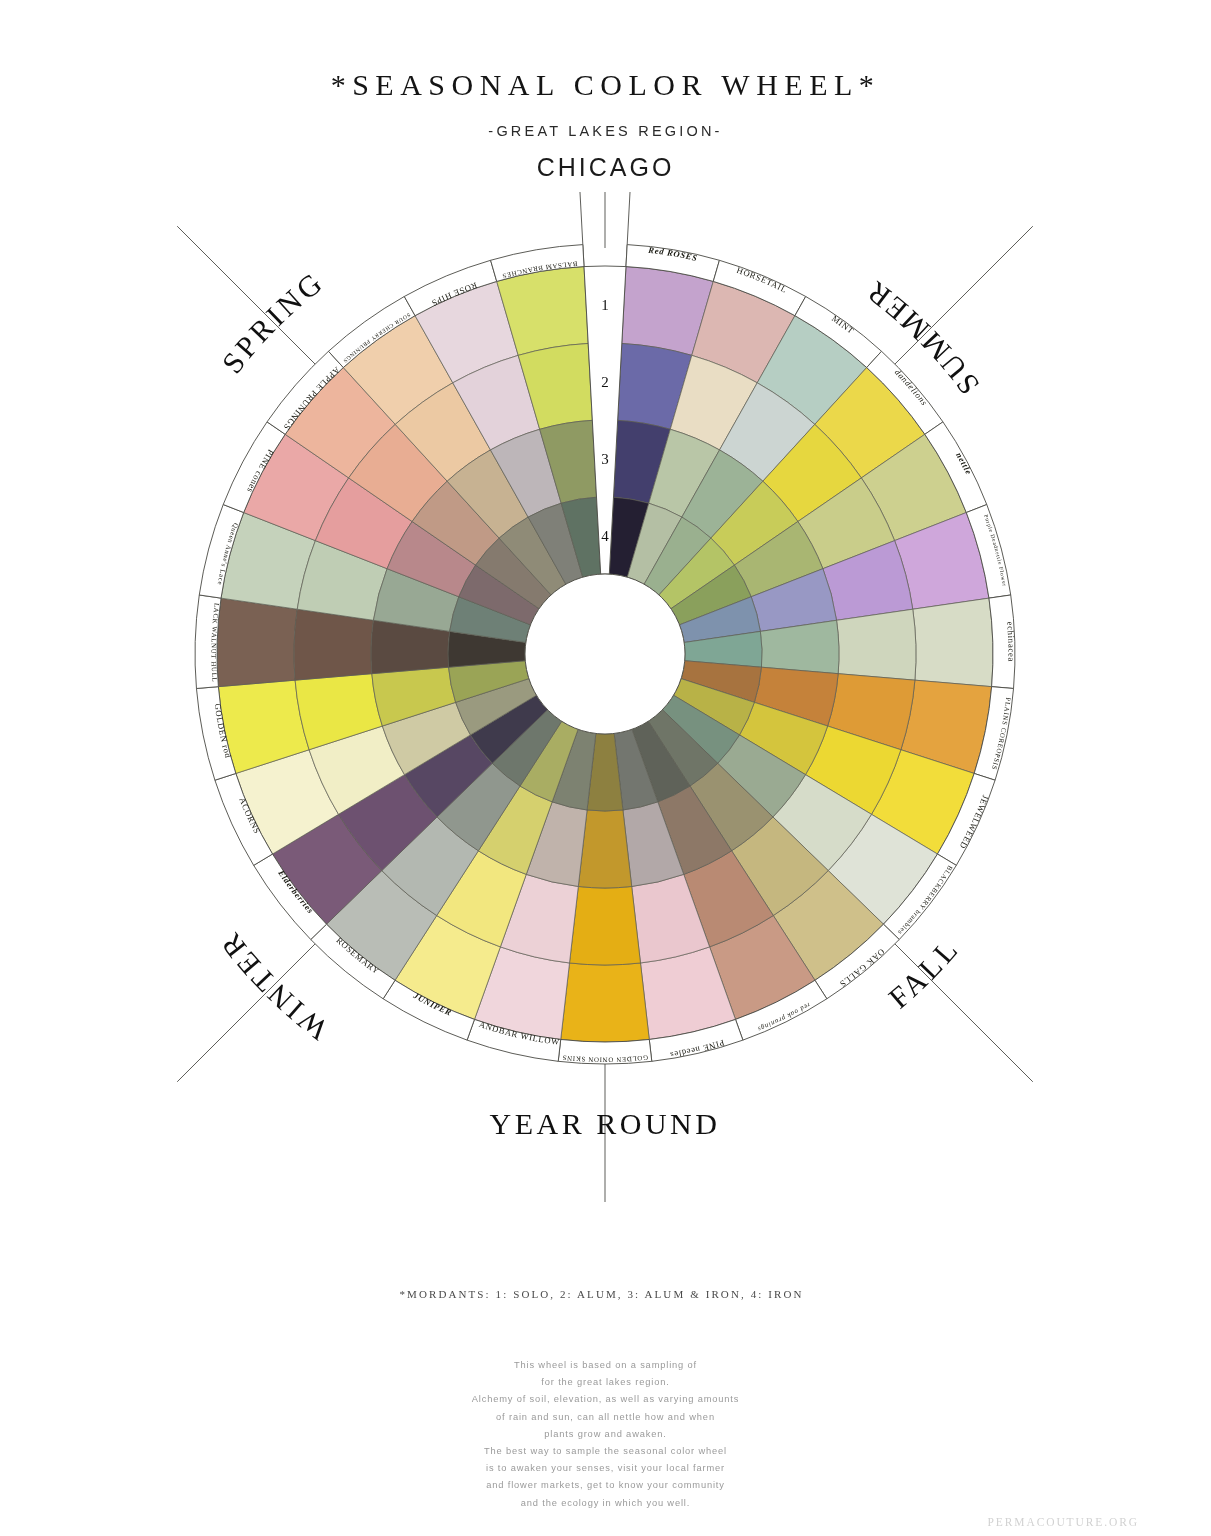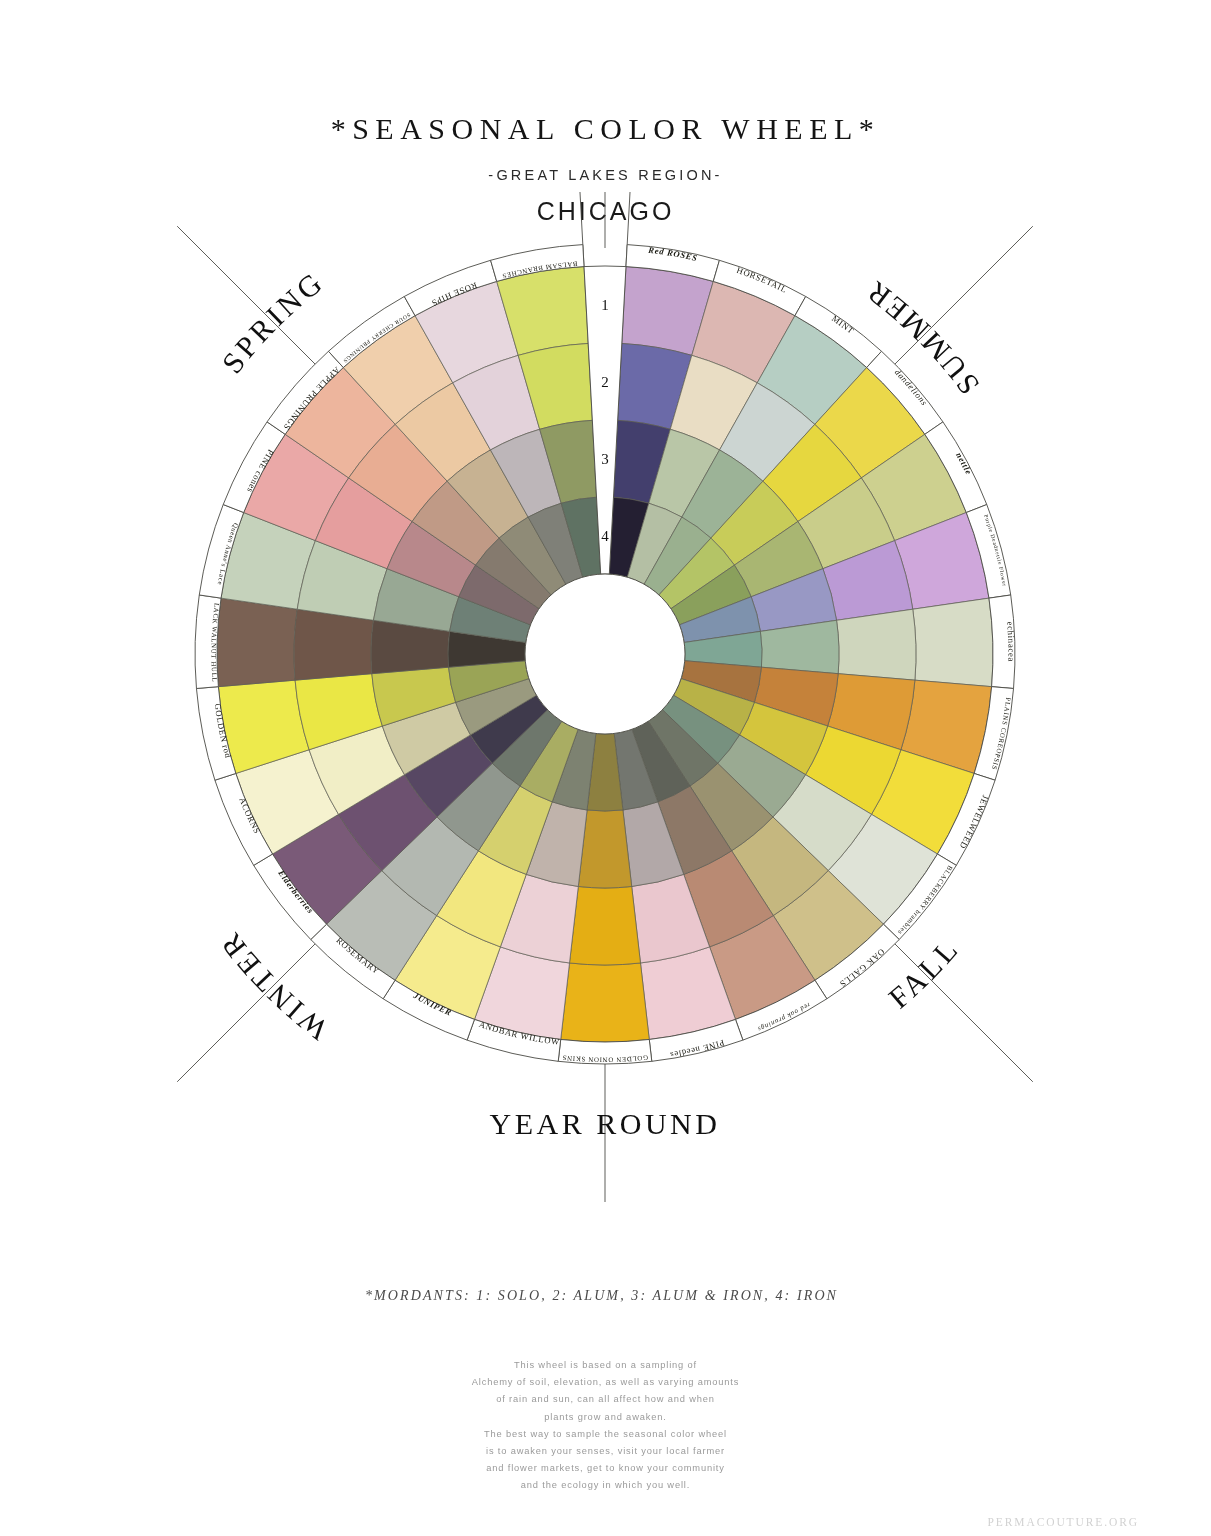--- a/index.html
+++ b/index.html
@@ -23,7 +23,6 @@
     top: 0; left: 0; right: 0;
     text-align: center;
     padding-top: 68px;
-    margin-top: 44px;
   }
   .main-title {
     font-family: "Liberation Serif", serif;

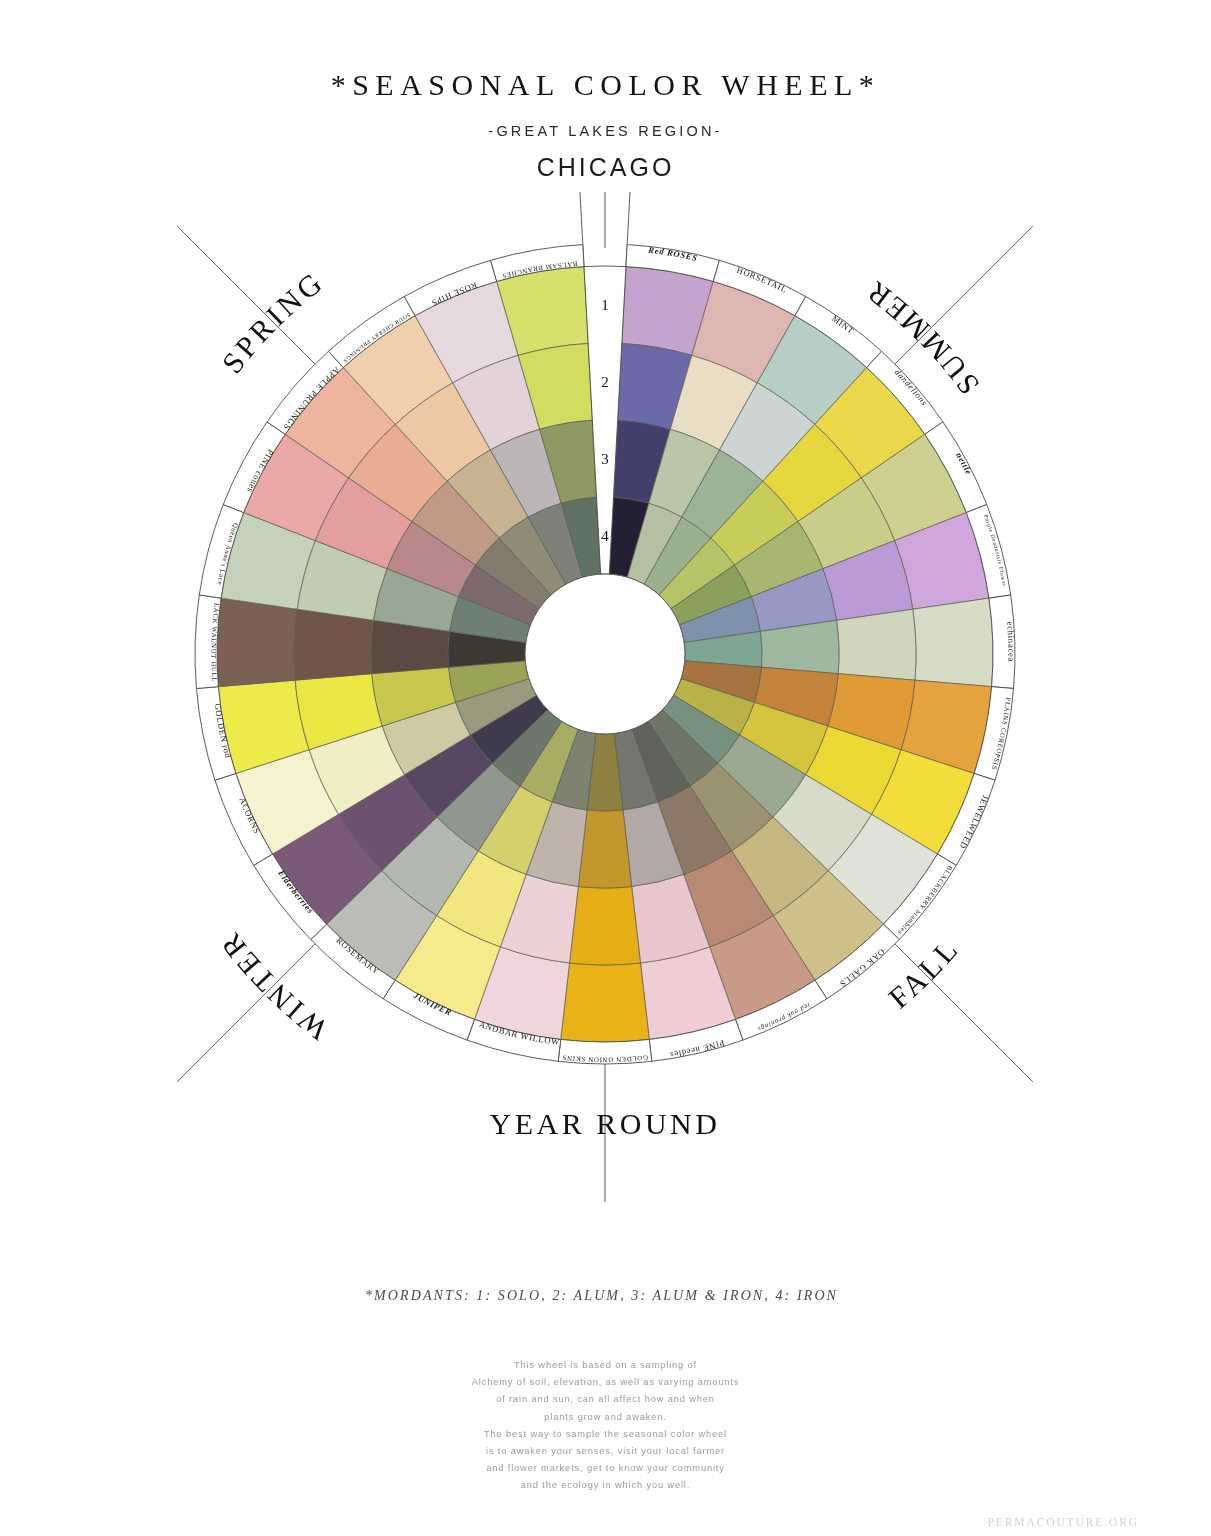--- a/index.html
+++ b/index.html
@@ -88,10 +88,9 @@
     top: 1288px; left: 0; right: 8px;
     text-align: center;
     font-family: "Liberation Serif", serif;
-    font-size: 14px;
+    font-size: 11px;
     letter-spacing: 2.1px;
     color: #4a4a4a;
-    font-style: italic;
   }
   .blurb {
     position: absolute;

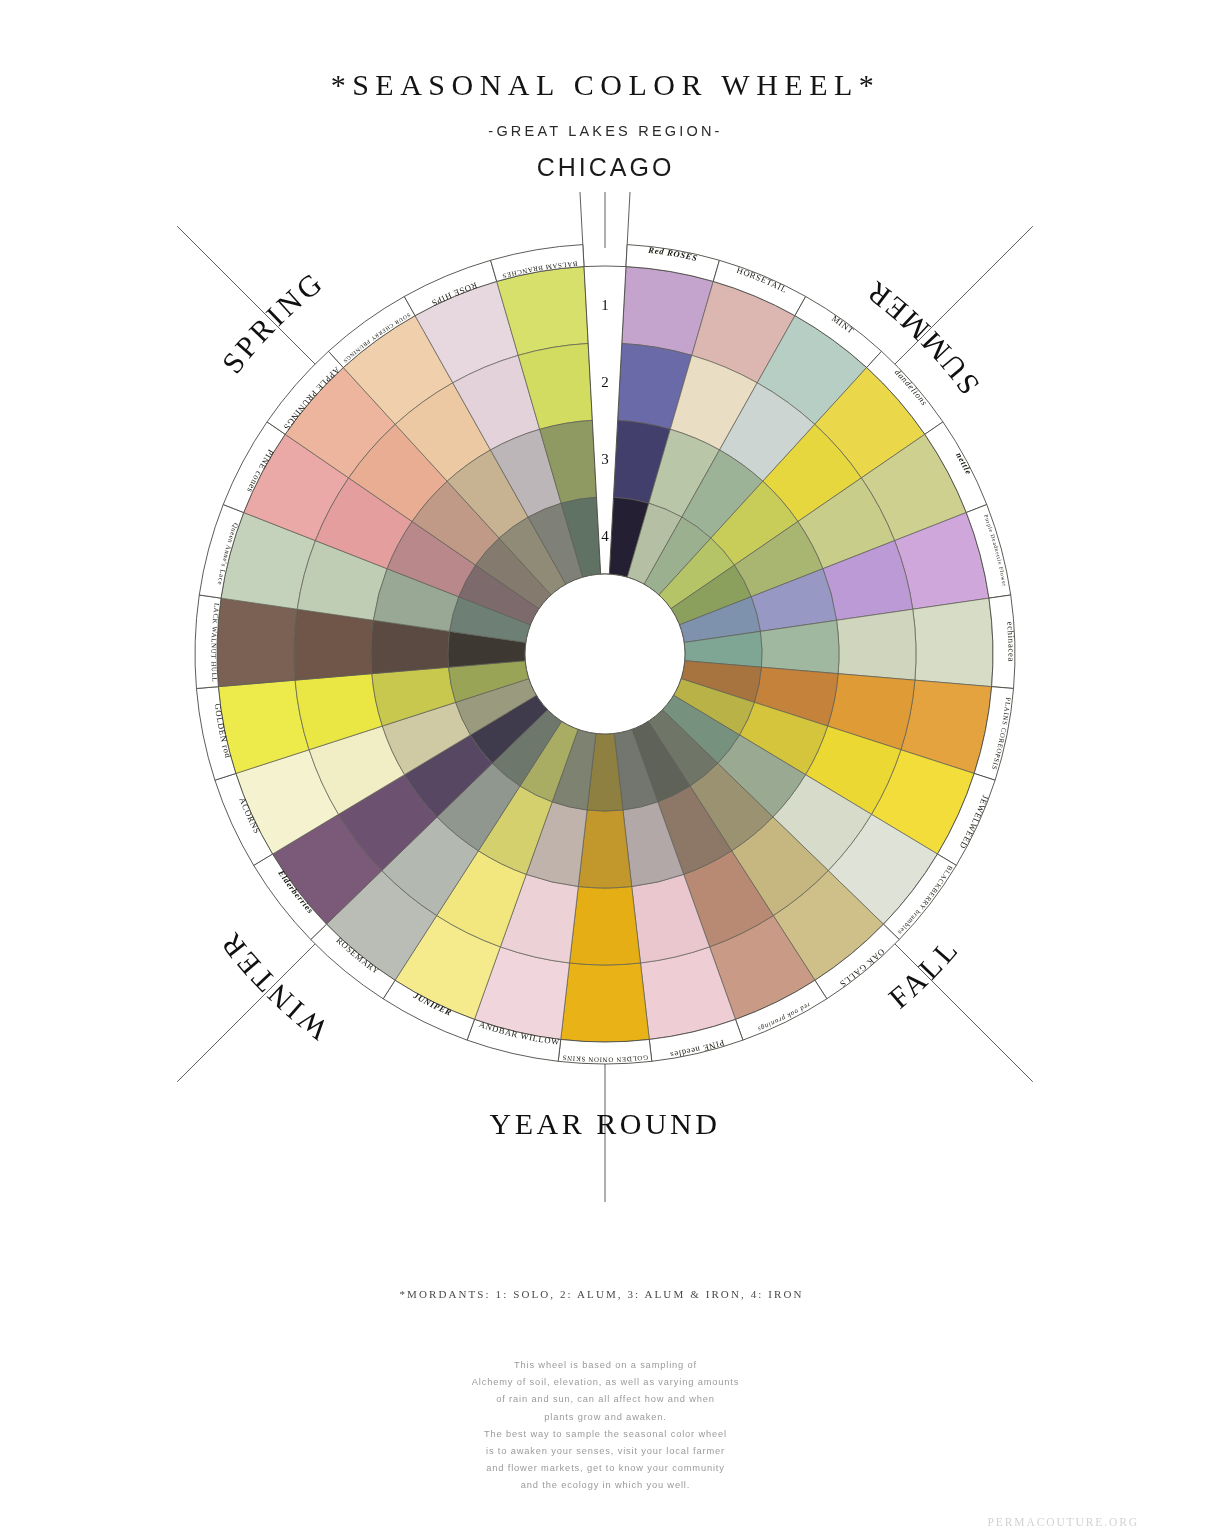--- a/index.html
+++ b/index.html
@@ -355,6 +355,7 @@
 
 <div class="blurb" id="blurb">
     <div>This wheel is based on a sampling of</div>
+    <div>for the great lakes region.</div>
     <div>Alchemy of soil, elevation, as well as varying amounts</div>
     <div>of rain and sun, can all affect how and when</div>
     <div>plants grow and awaken.</div>

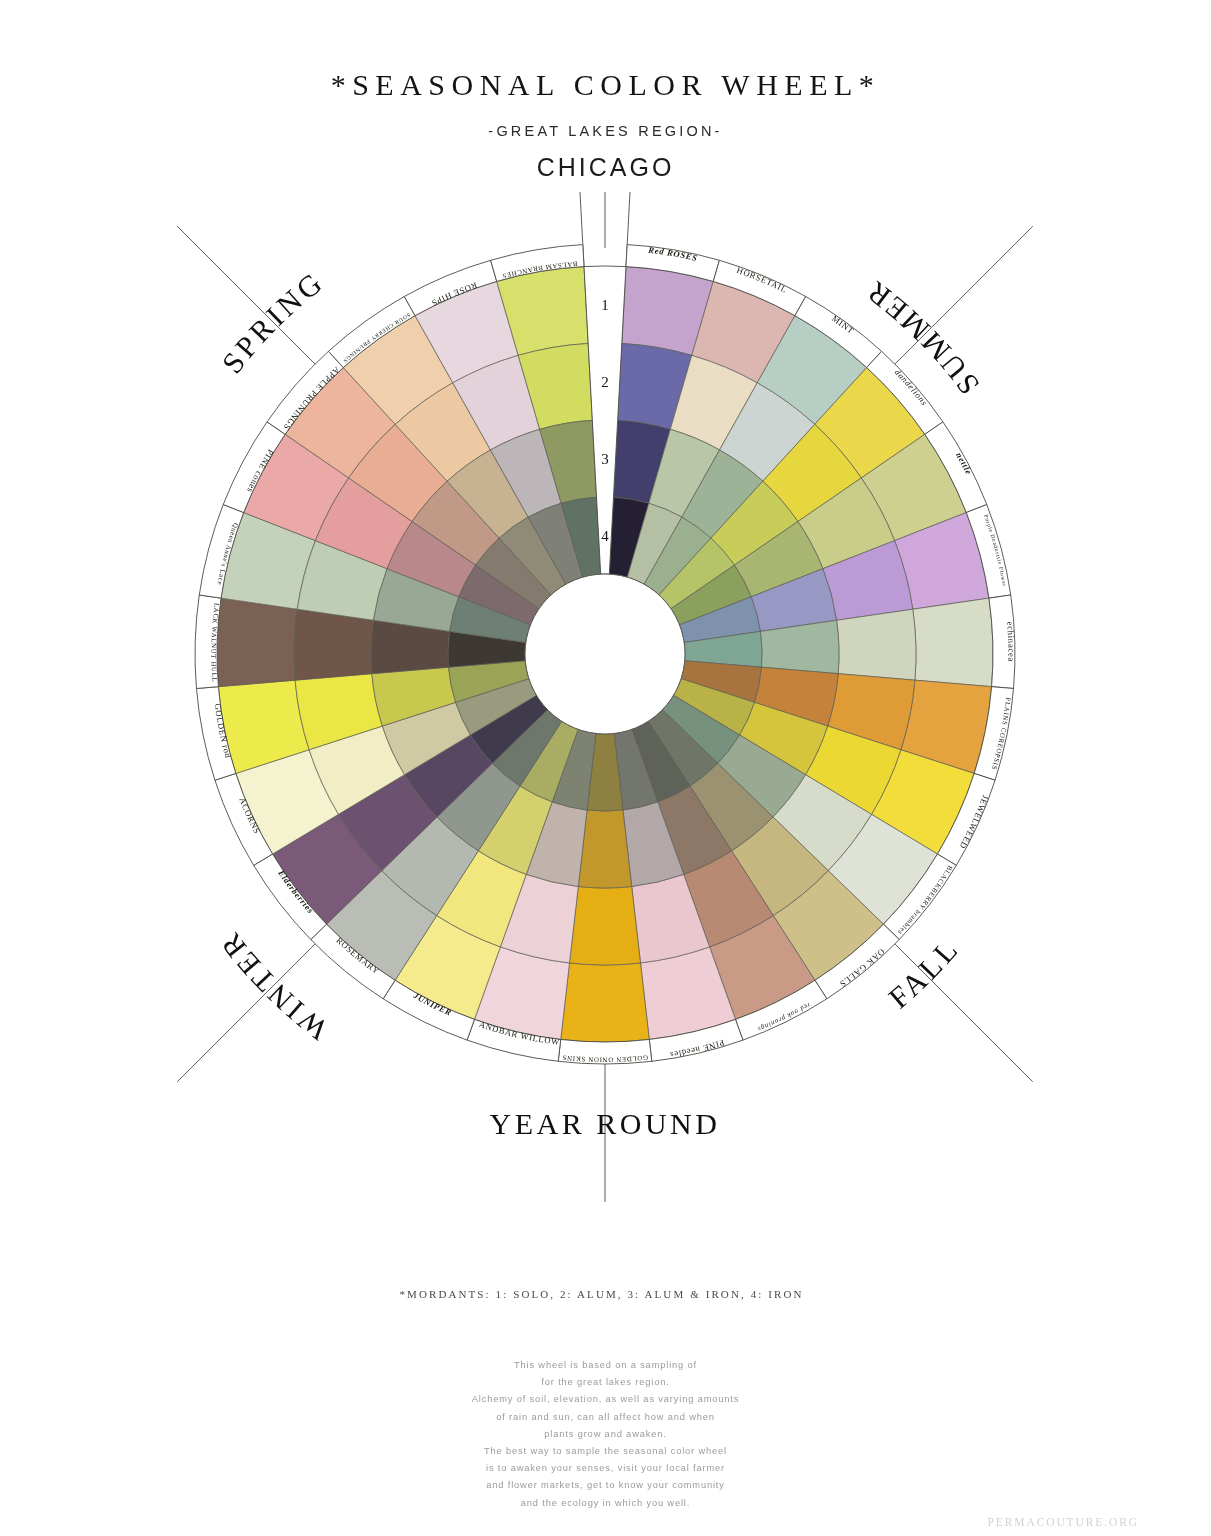--- a/index.html
+++ b/index.html
@@ -357,7 +357,7 @@
     <div>This wheel is based on a sampling of</div>
     <div>for the great lakes region.</div>
     <div>Alchemy of soil, elevation, as well as varying amounts</div>
-    <div>of rain and sun, can all affect how and when</div>
+    <div>of rain and sun, can all nettle how and when</div>
     <div>plants grow and awaken.</div>
     <div>The best way to sample the seasonal color wheel</div>
     <div>is to awaken your senses, visit your local farmer</div>

